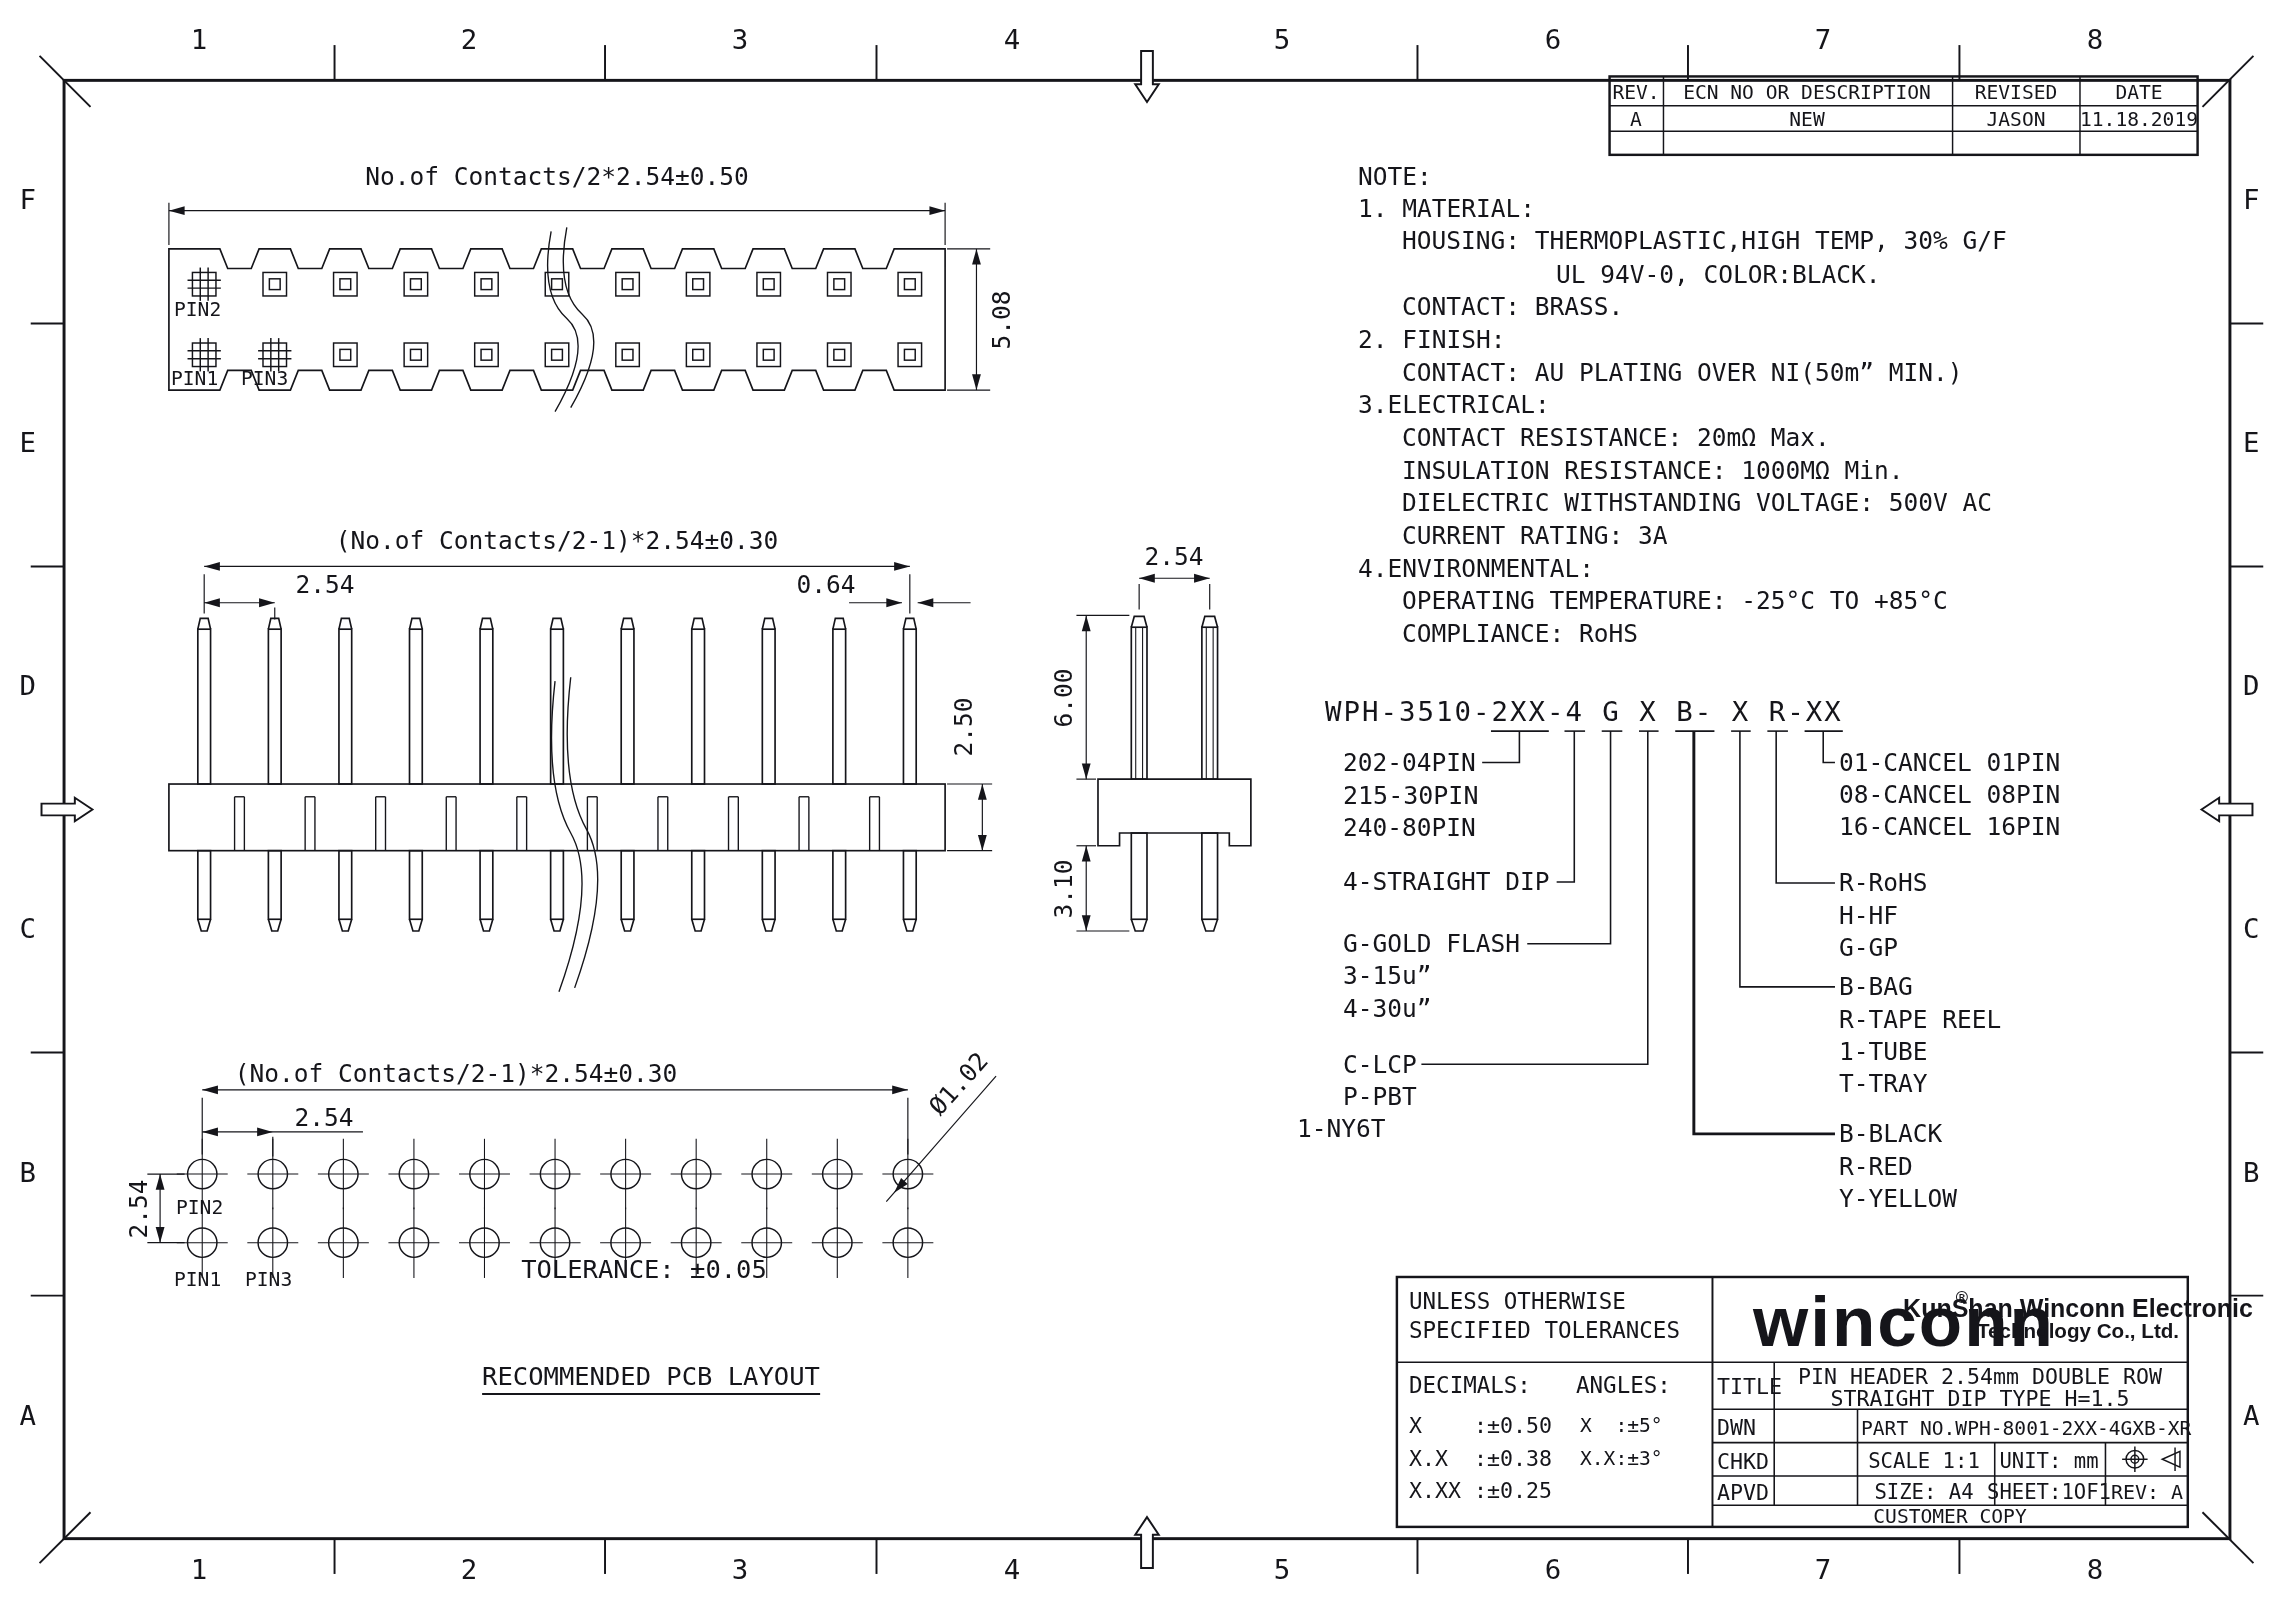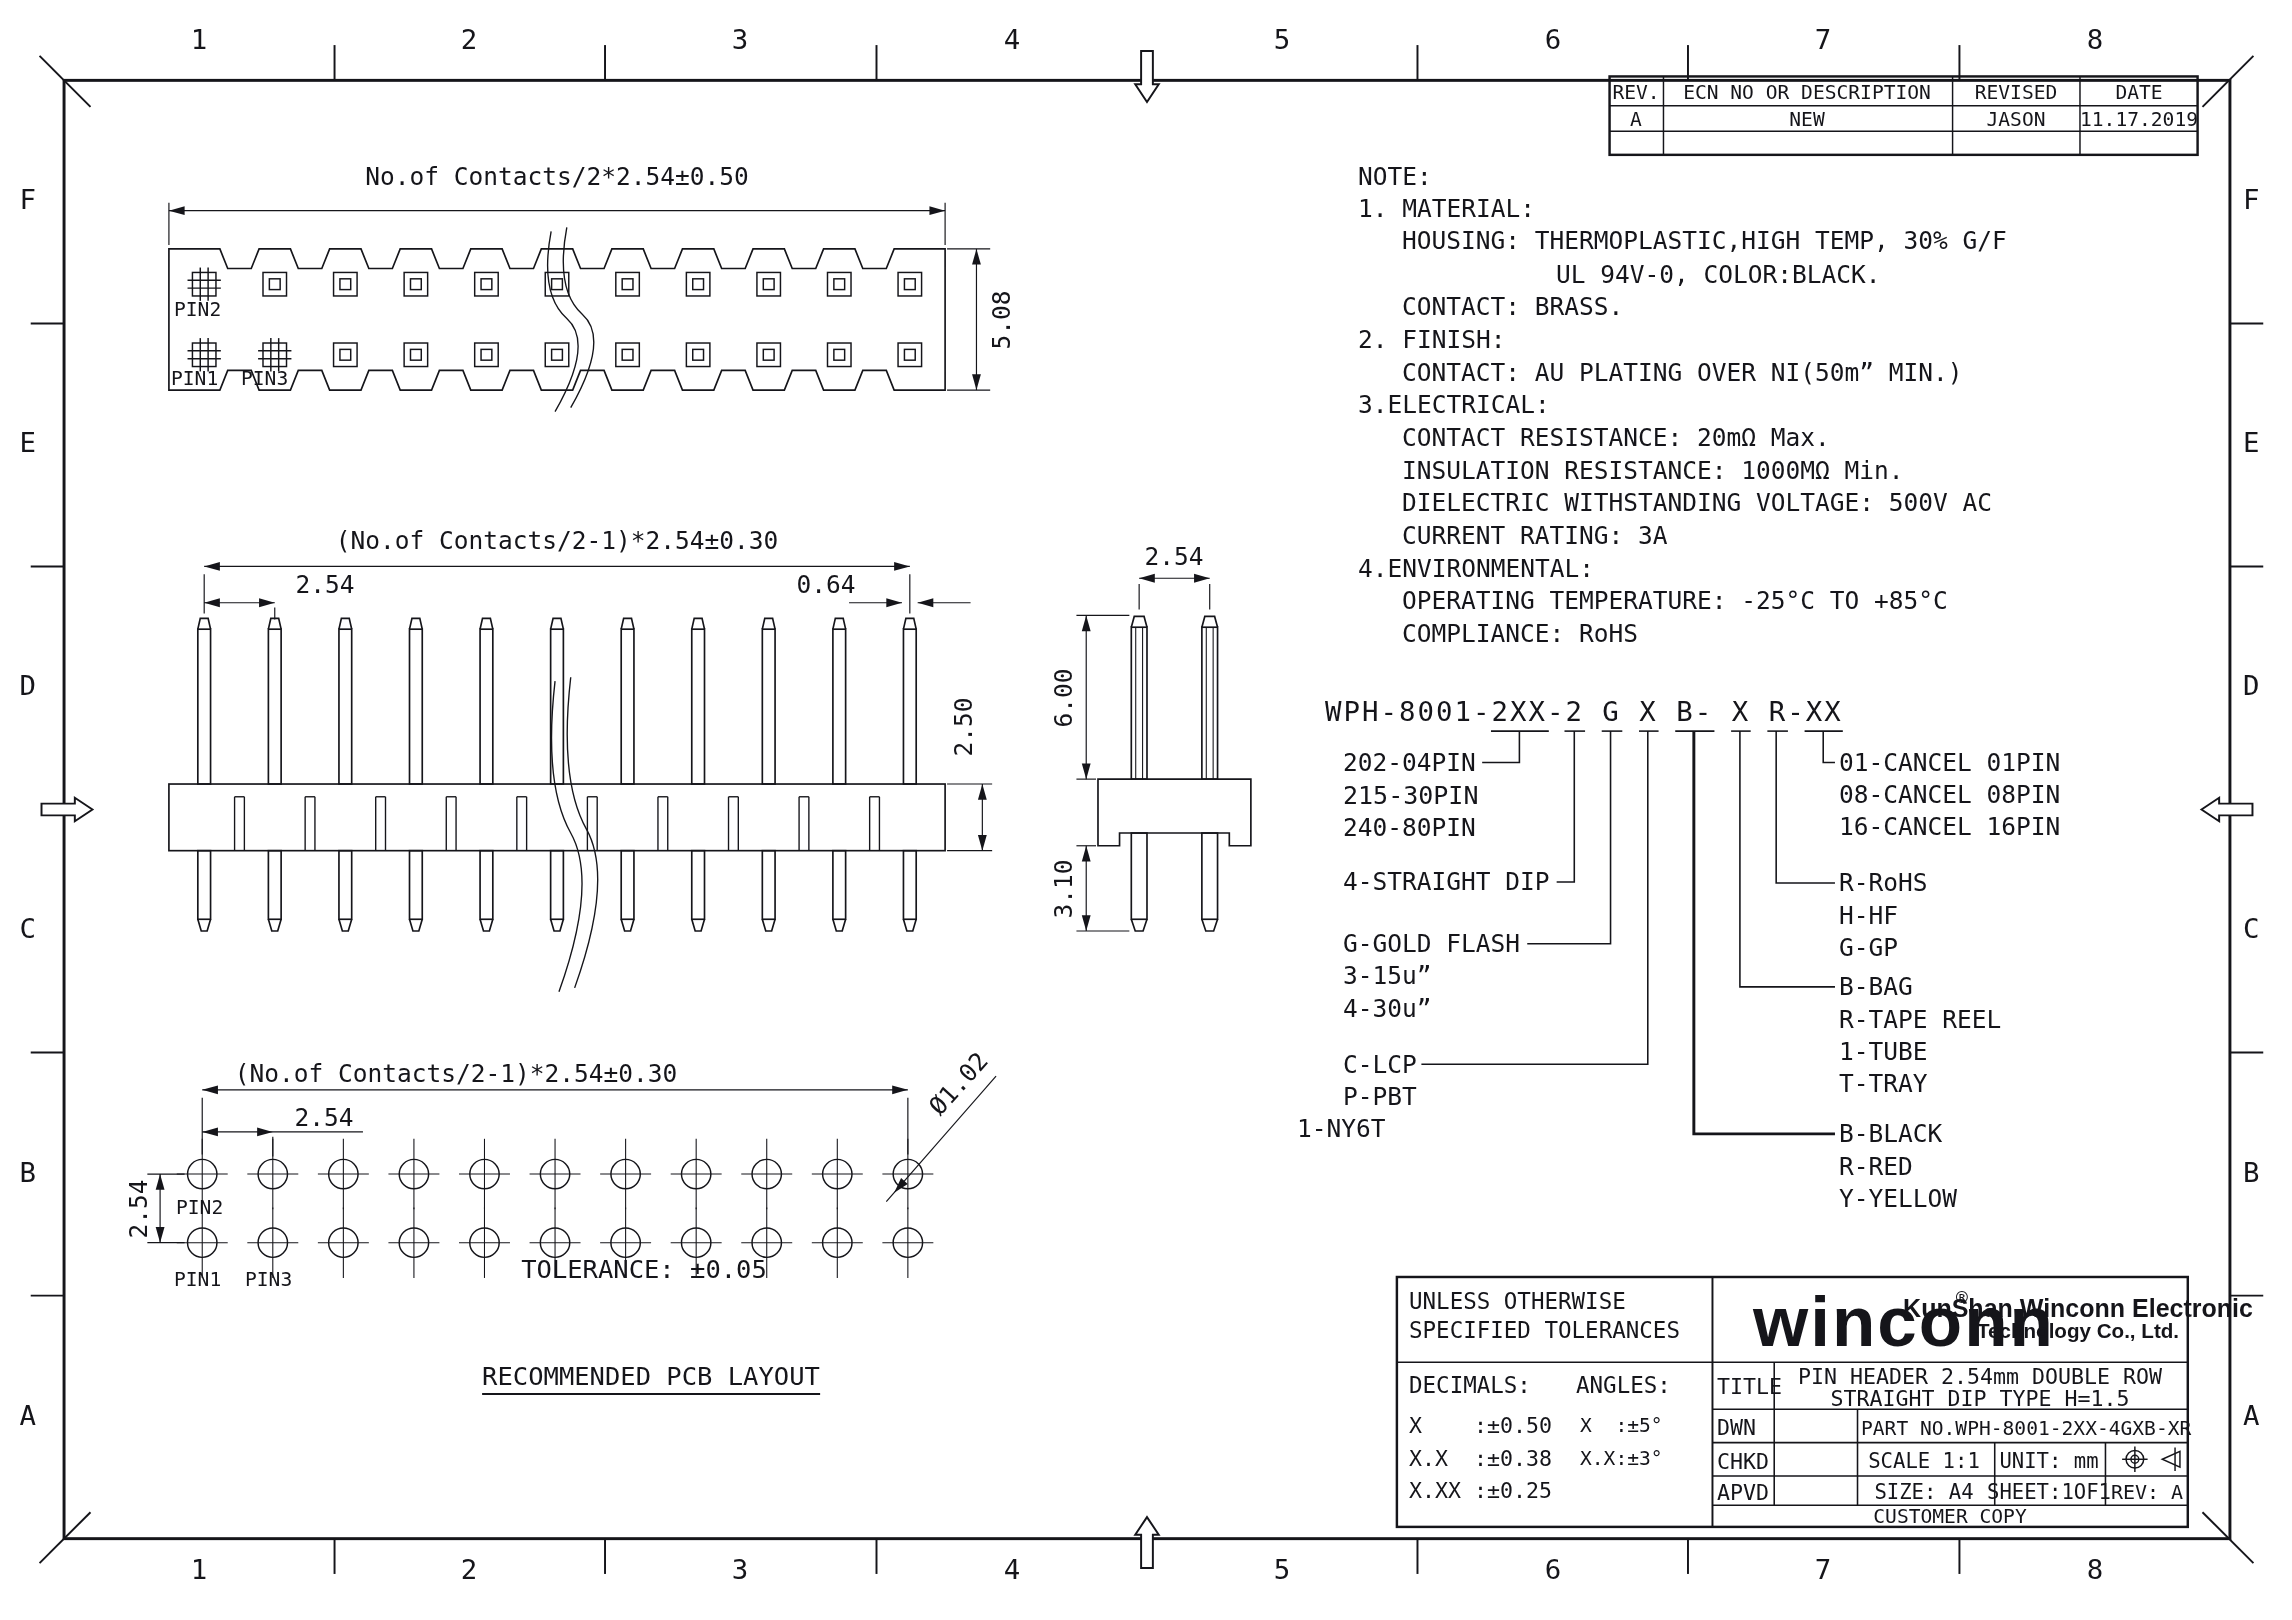--- a/index.html
+++ b/index.html
@@ -471,7 +471,7 @@
 <div class="t c" style="left:1636px;top:110px;font-size:19.6px">A</div>
 <div class="t c" style="left:1807px;top:110px;font-size:19.6px">NEW</div>
 <div class="t c" style="left:2016px;top:110px;font-size:19.6px">JASON</div>
-<div class="t c" style="left:2139px;top:110px;font-size:19.6px">11.17.2019</div>
+<div class="t c" style="left:2139px;top:110px;font-size:19.6px">11.18.2019</div>
 
 <div class="t" style="left:1358px;top:165px;font-size:24.5px">NOTE:</div>
 <div class="t" style="left:1358px;top:197px;font-size:24.5px">1. MATERIAL:</div>

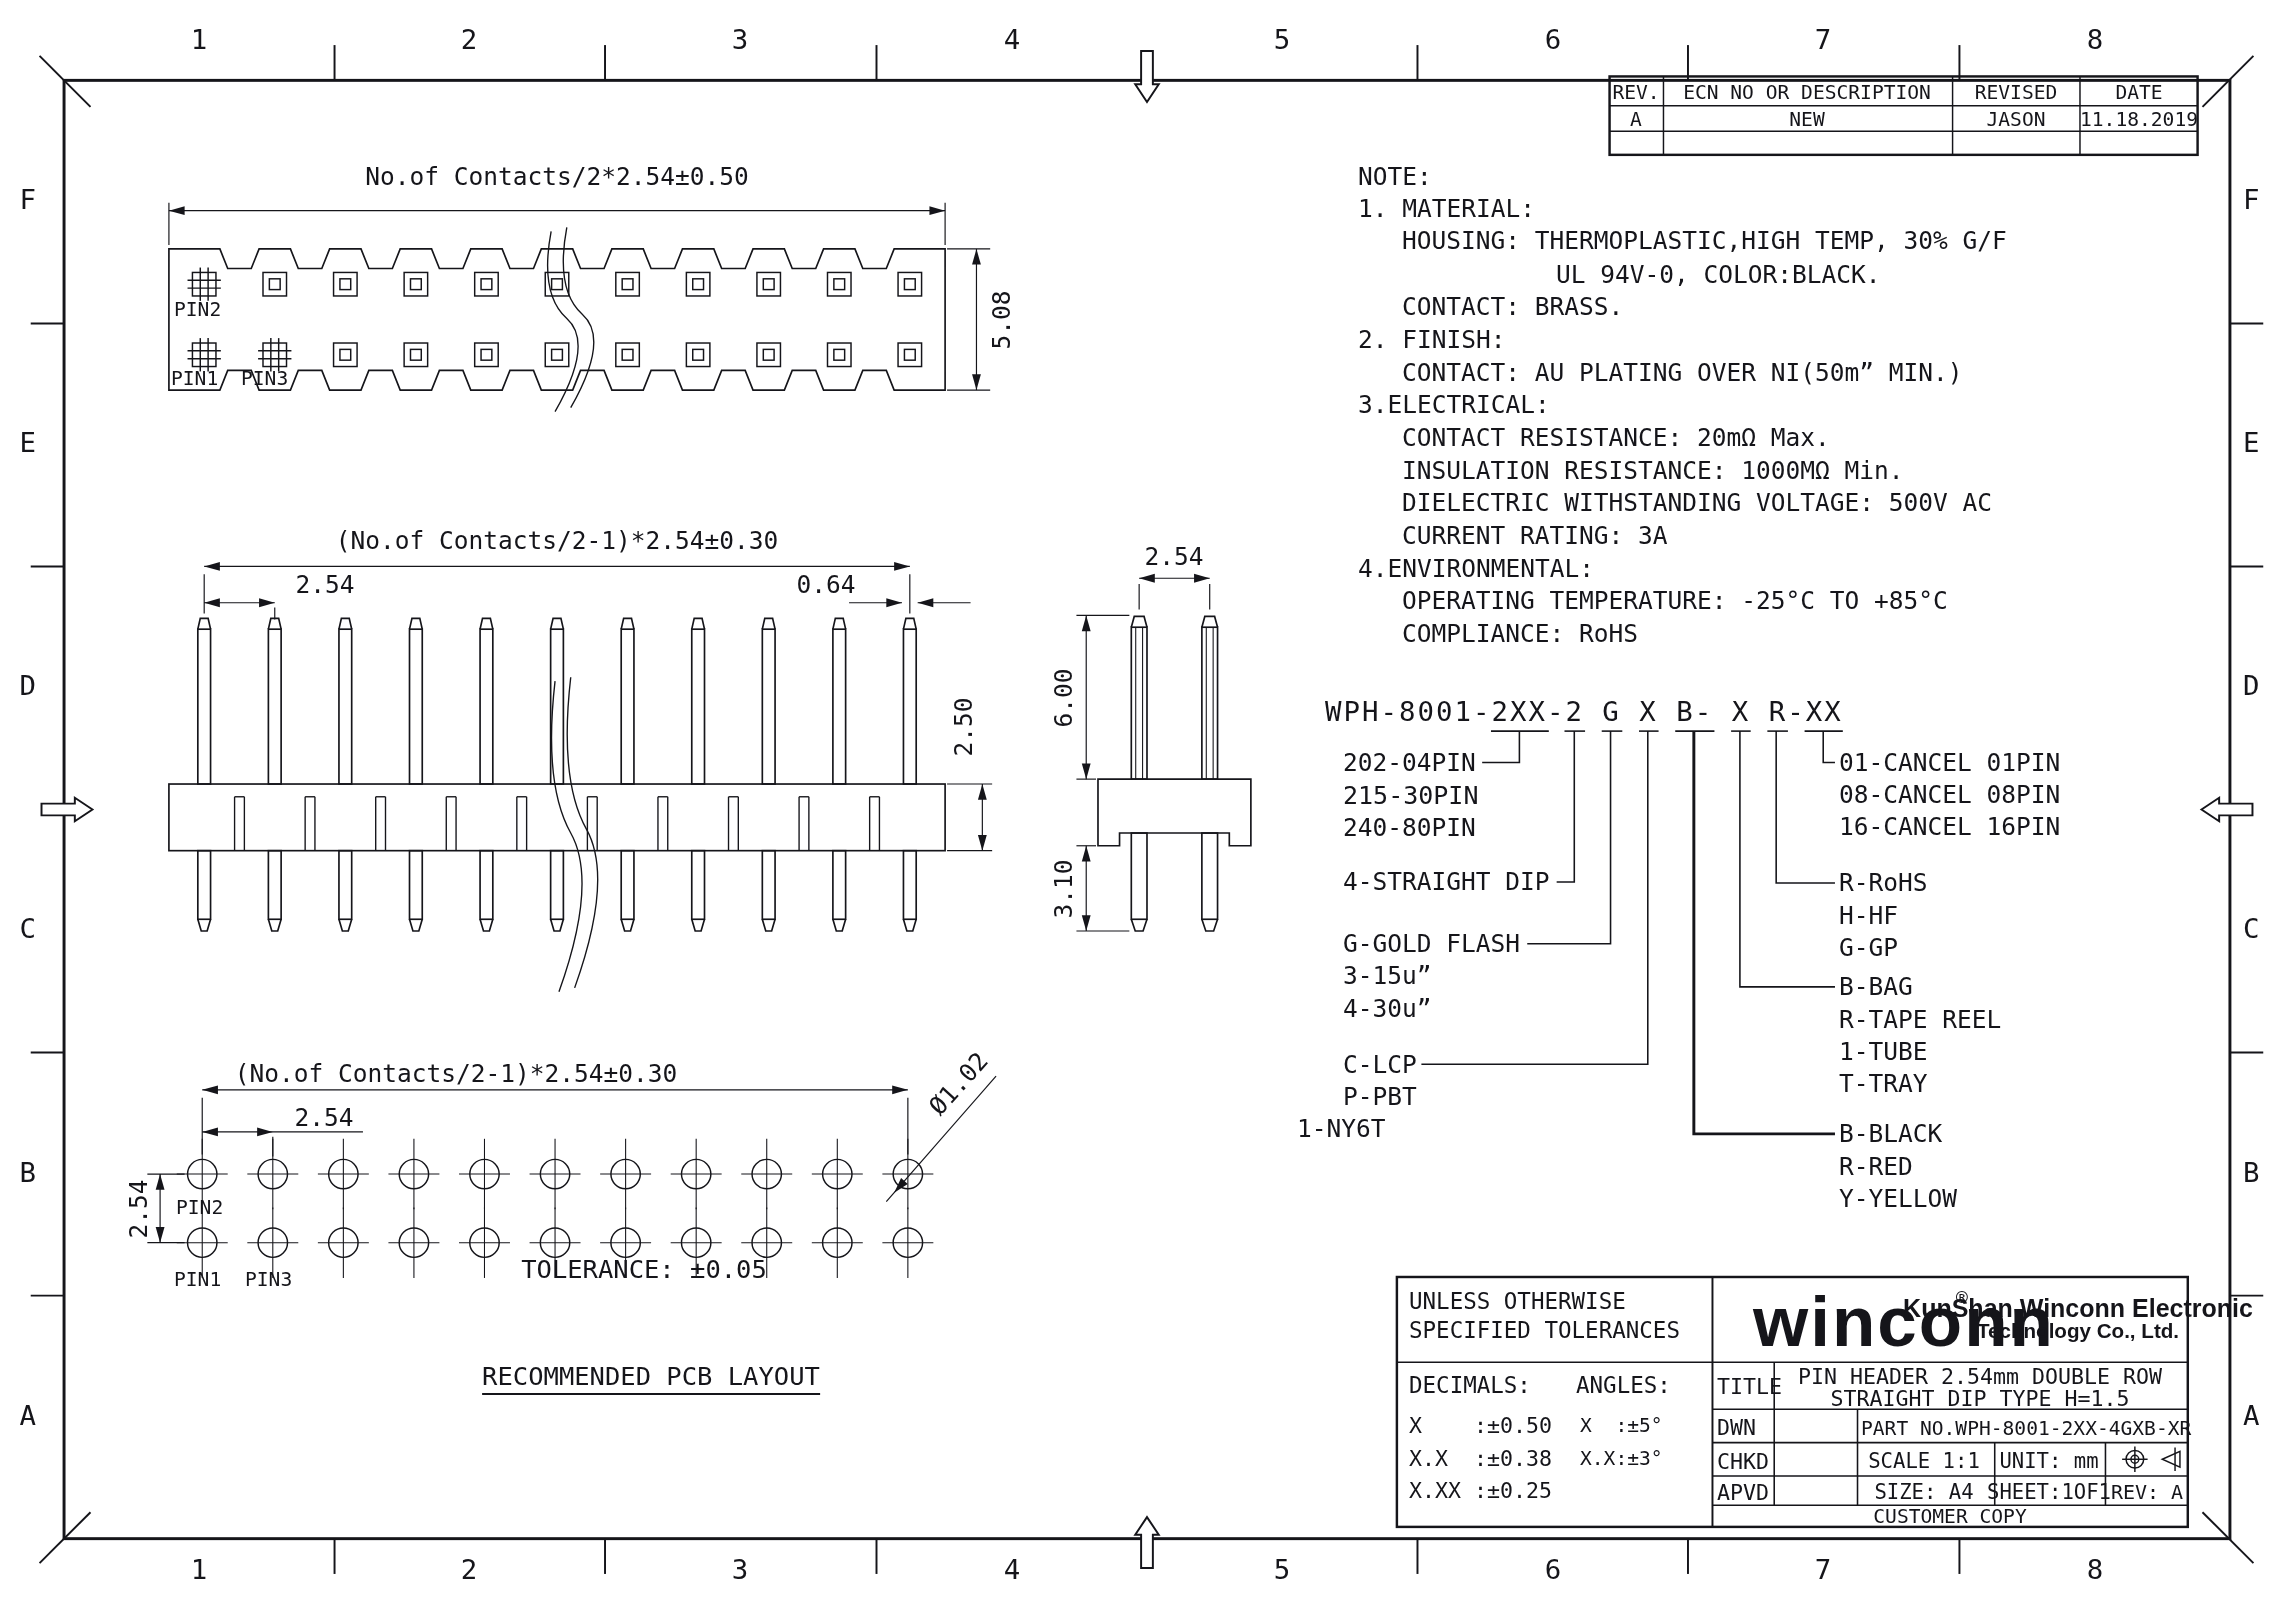--- a/index.html
+++ b/index.html
@@ -489,7 +489,7 @@
 <div class="t" style="left:1402px;top:589px;font-size:24.5px">OPERATING TEMPERATURE: -25°C TO +85°C</div>
 <div class="t" style="left:1402px;top:622px;font-size:24.5px">COMPLIANCE: RoHS</div>
 
-<div class="t" style="left:1325px;top:698px;font-size:27.4px;letter-spacing:2px">WPH-8001-2XX-2 G X B- X R-XX</div>
+<div class="t" style="left:1325px;top:698px;font-size:27.4px;letter-spacing:2px">WPH-3510-2XX-4 G X B- X R-XX</div>
 <div class="t" style="left:1343px;top:751px;font-size:24.5px">202-04PIN</div>
 <div class="t" style="left:1343px;top:783px;font-size:25px">215-30PIN</div>
 <div class="t" style="left:1343px;top:816px;font-size:24.5px">240-80PIN</div>

